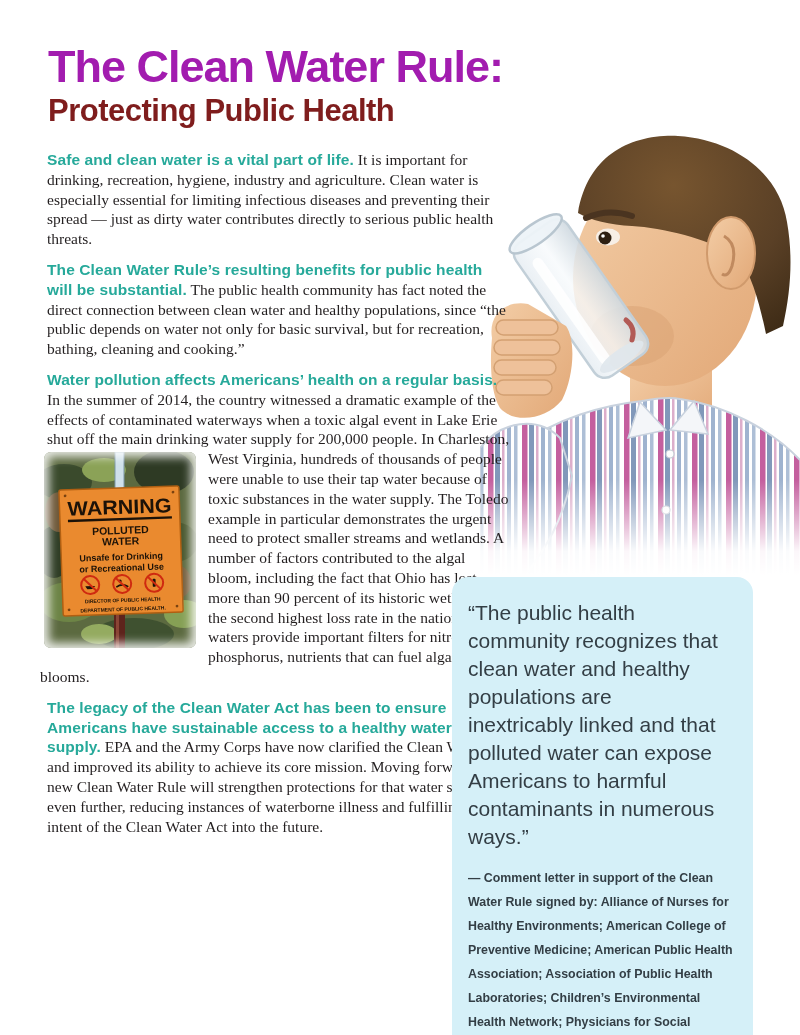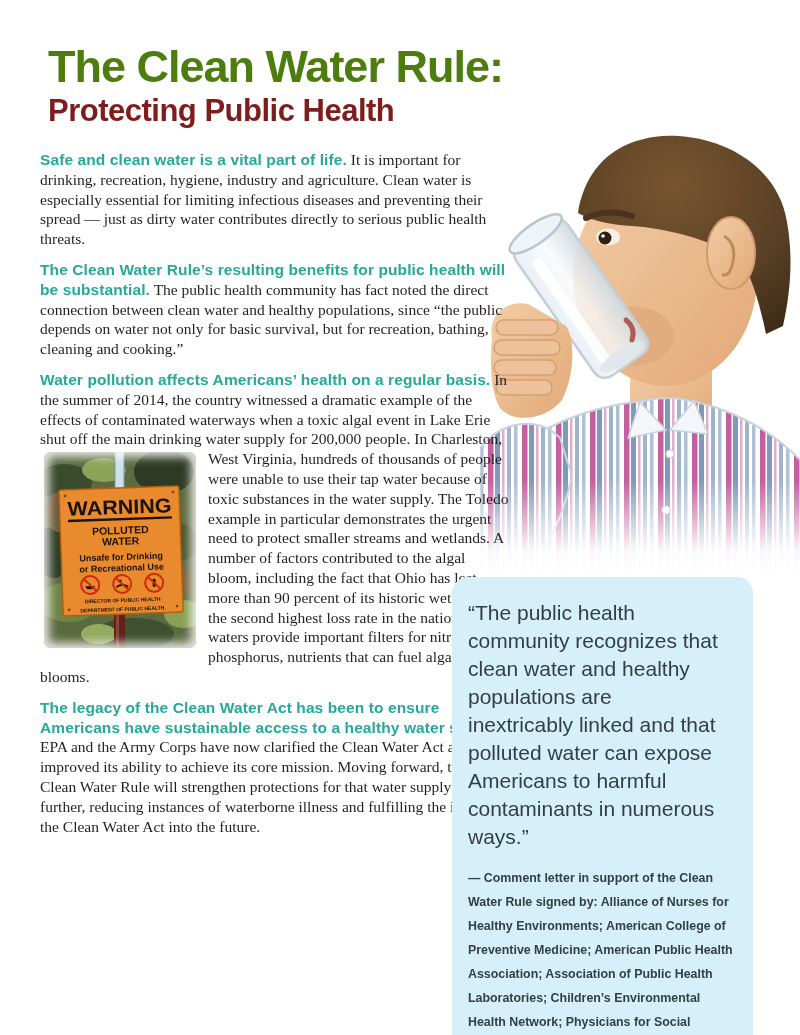--- a/index.html
+++ b/index.html
@@ -11,7 +11,7 @@
   .title-block{position:absolute;left:48px;top:44px;width:560px;}
   .title-main{
     font-family:"Liberation Sans", sans-serif;font-weight:bold;
-    font-size:45px;line-height:1.04;color:#4d7c0f;letter-spacing:-1px;
+    font-size:45px;line-height:1.04;color:#a21caf;letter-spacing:-1px;
   }
   .title-sub{
     font-family:"Liberation Sans", sans-serif;font-weight:bold;

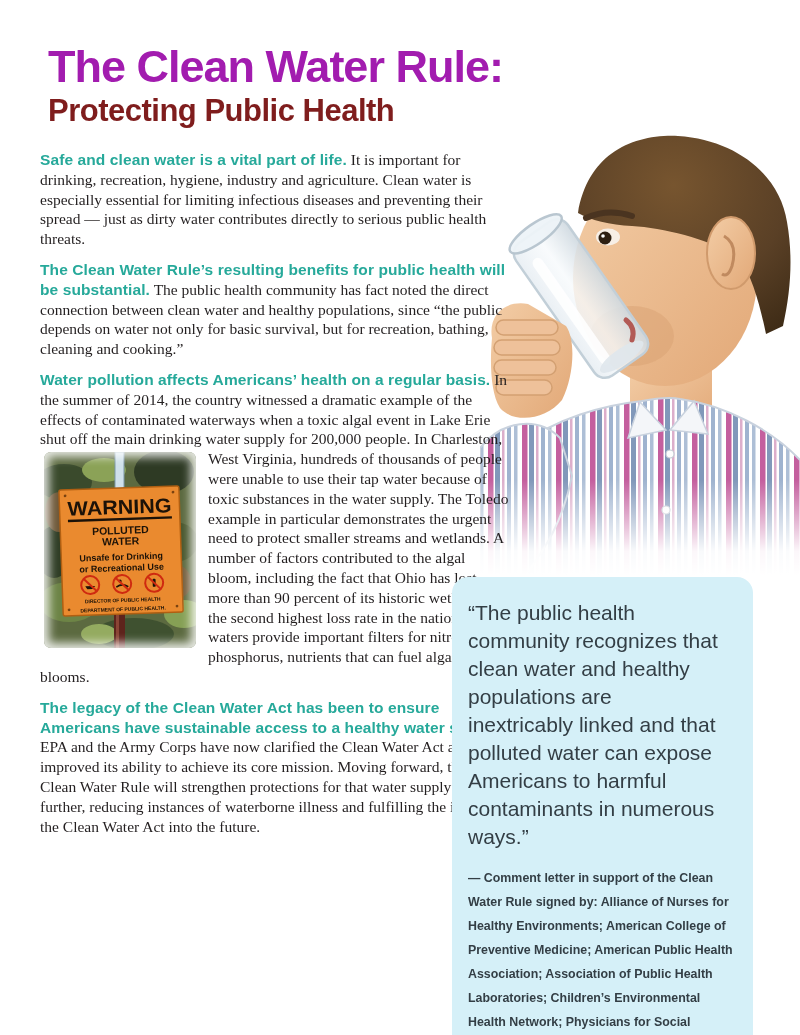--- a/index.html
+++ b/index.html
@@ -22,7 +22,7 @@
     position:absolute;left:40px;top:150px;width:470px;
     font-size:15.5px;line-height:19.8px;
   }
-  .content p{margin:0 0 11px 0;}
+  .content p{margin:0 0 11px 7px;}
   .lead{
     font-family:"Liberation Sans", sans-serif;font-weight:bold;color:#26a99a;
     letter-spacing:0.1px;

